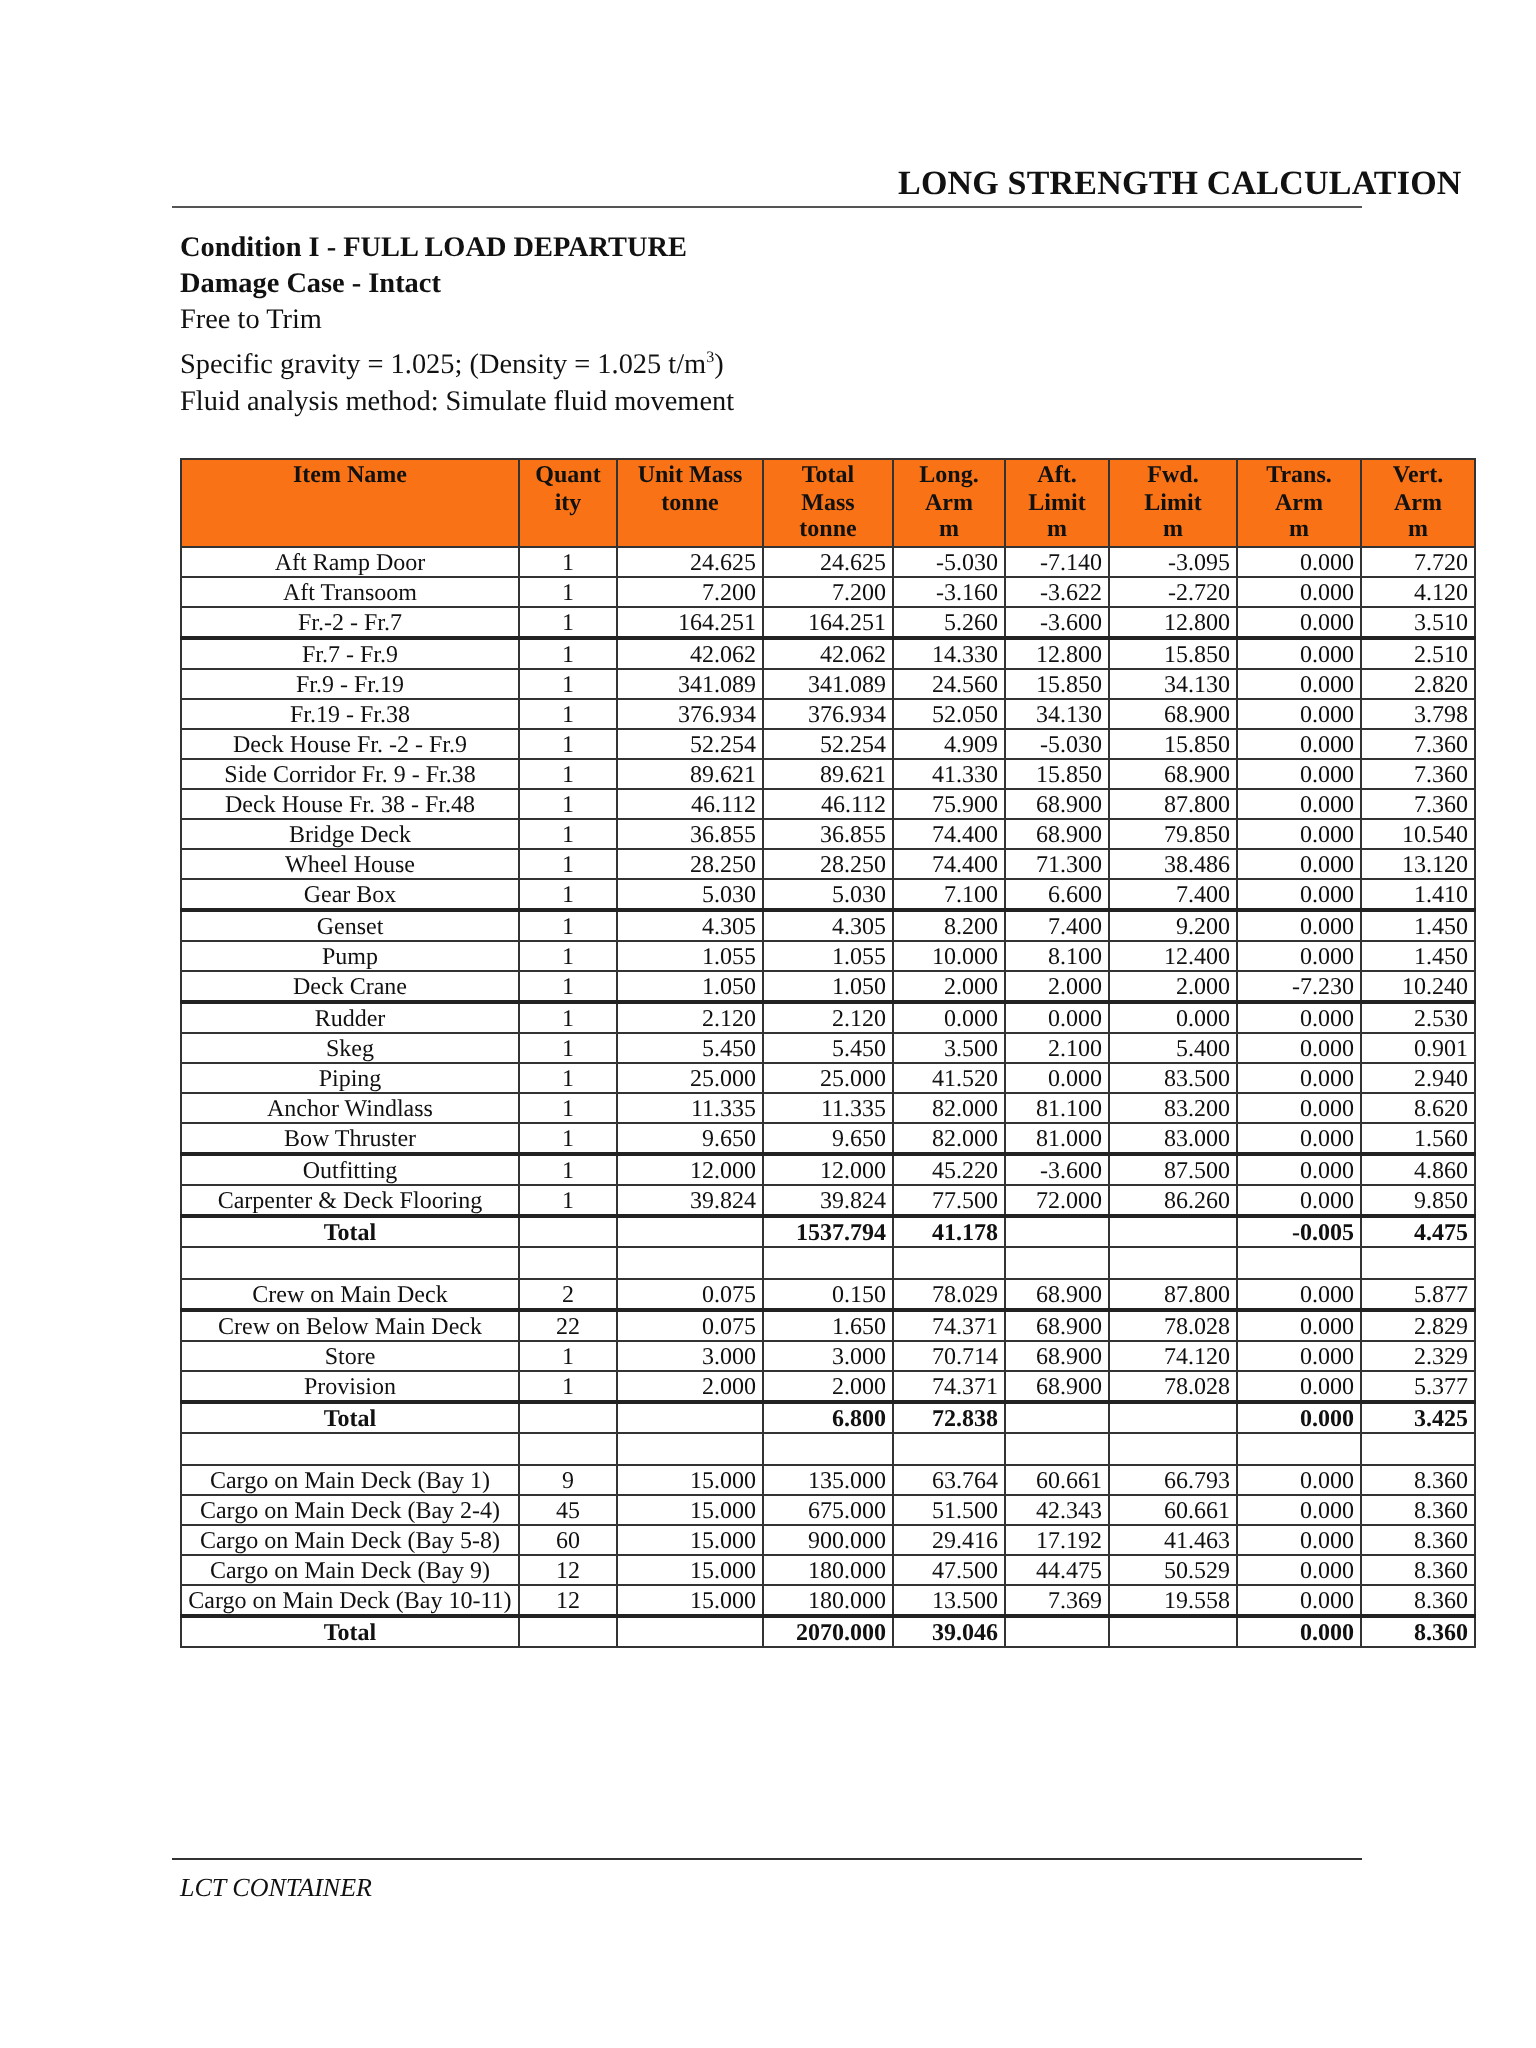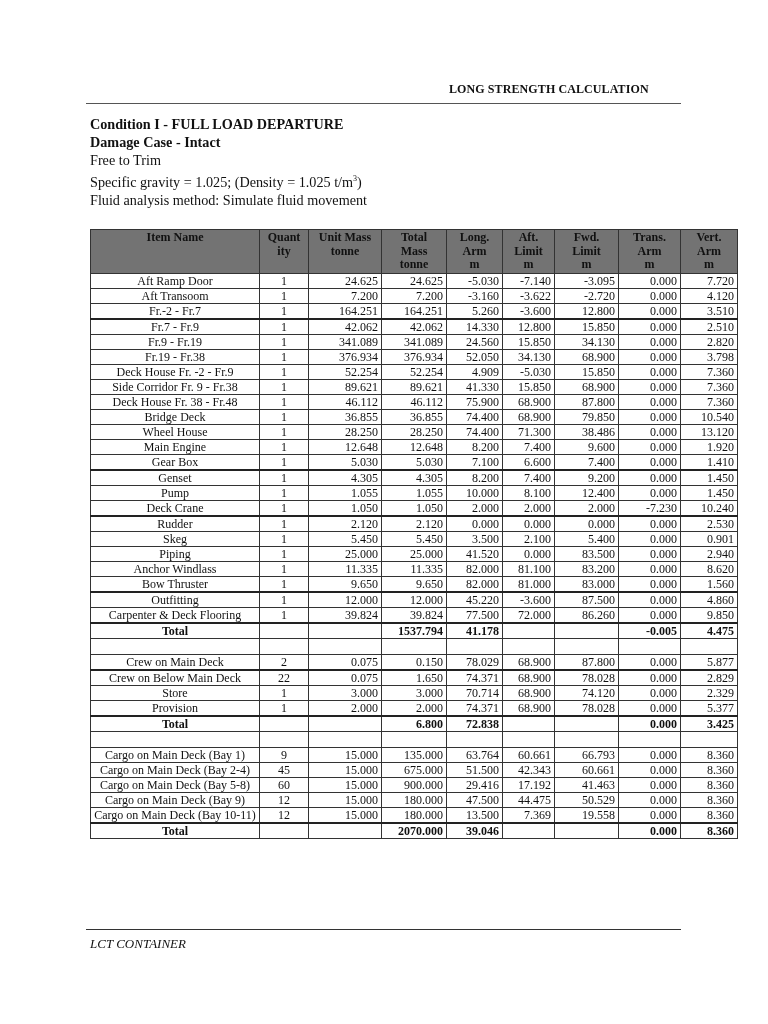--- a/index.html
+++ b/index.html
@@ -5,7 +5,7 @@
   html, body { margin: 0; padding: 0; background: #ffffff; }
   body { width: 768px; height: 1024px; position: relative; overflow: hidden;
          font-family: "Liberation Serif", "DejaVu Serif", serif; color: #111; }
-  .header-title { position: absolute; left: 449px; top: 82px; font-size: 12px; font-weight: bold; letter-spacing: 0.1px; }
+  .header-title { position: absolute; left: 449px; top: 82px; font-size: 17px; font-weight: bold; letter-spacing: 0.1px; }
   .header-rule { position: absolute; left: 86px; top: 103px; width: 595px; height: 1px; background: #555; }
   .meta { position: absolute; left: 90px; top: 115px; font-size: 14.2px; line-height: 18.2px; }
   .meta .u { font-weight: bold; }

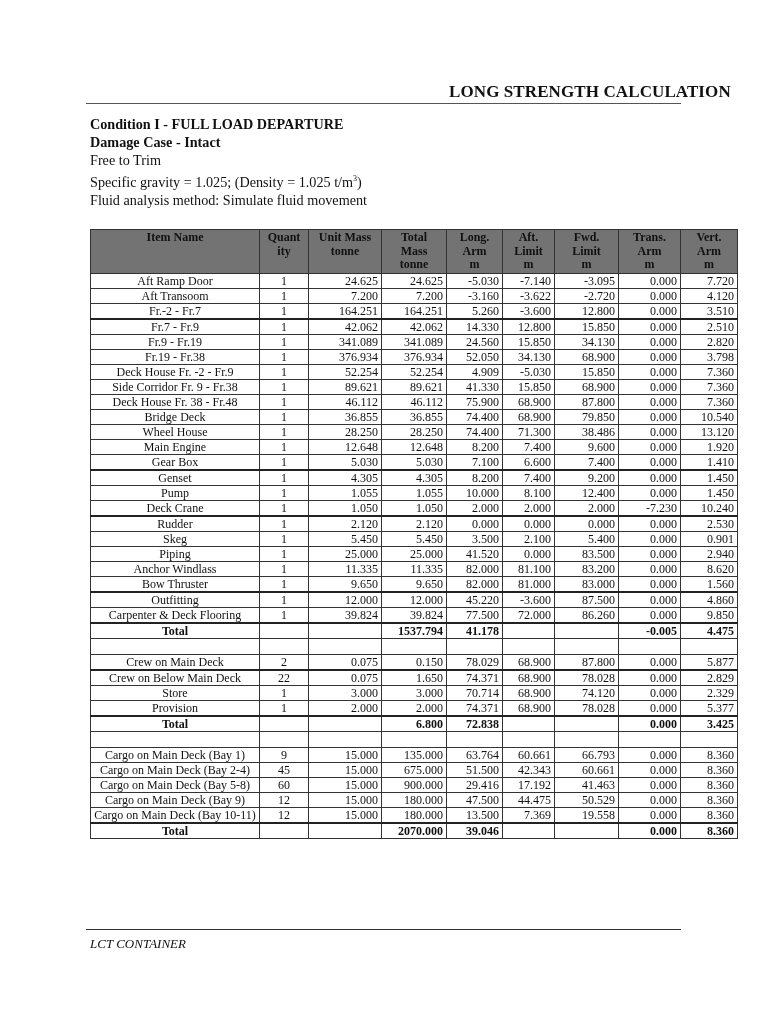--- a/index.html
+++ b/index.html
@@ -11,7 +11,7 @@
   .meta .u { font-weight: bold; }
   table.mass { position: absolute; left: 90px; top: 229px; border-collapse: collapse; font-size: 12px; line-height: 14px; }
   table.mass td, table.mass th { border: 1px solid #333; padding: 0 3px; height: 14px; }
-  table.mass th { background: #737373; font-weight: bold; text-align: center; vertical-align: top; line-height: 13.5px; padding-top: 1px; padding-bottom: 1px; }
+  table.mass th { background: #f97316; font-weight: bold; text-align: center; vertical-align: top; line-height: 13.5px; padding-top: 1px; padding-bottom: 1px; }
   td.num { text-align: right; }
   td.qty { text-align: center; }
   td.name { text-align: center; }

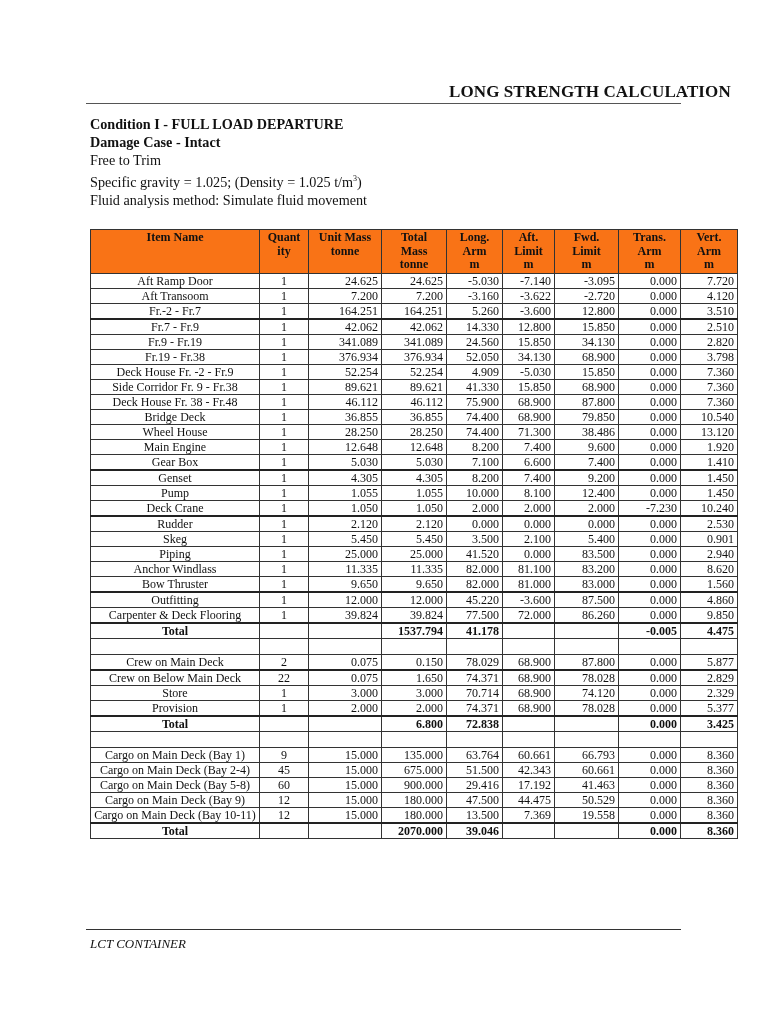--- a/index.html
+++ b/index.html
@@ -208,17 +208,6 @@
         <td class="num">13.120</td>
       </tr>
       <tr>
-        <td class="name">Main Engine</td>
-        <td class="qty">1</td>
-        <td class="num">12.648</td>
-        <td class="num">12.648</td>
-        <td class="num">8.200</td>
-        <td class="num">7.400</td>
-        <td class="num">9.600</td>
-        <td class="num">0.000</td>
-        <td class="num">1.920</td>
-      </tr>
-      <tr>
         <td class="name">Gear Box</td>
         <td class="qty">1</td>
         <td class="num">5.030</td>

